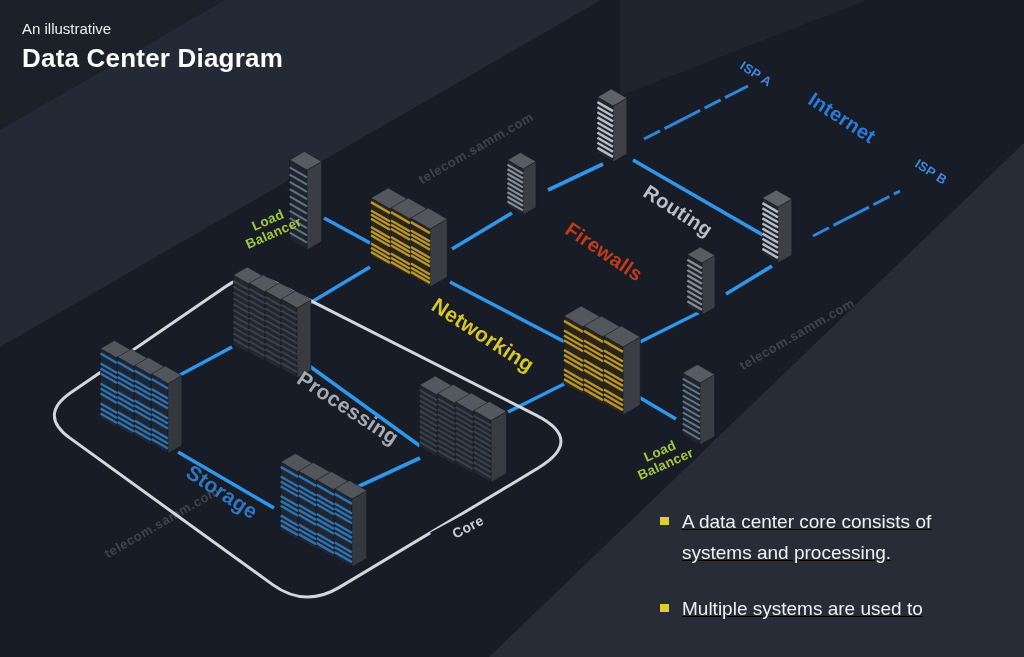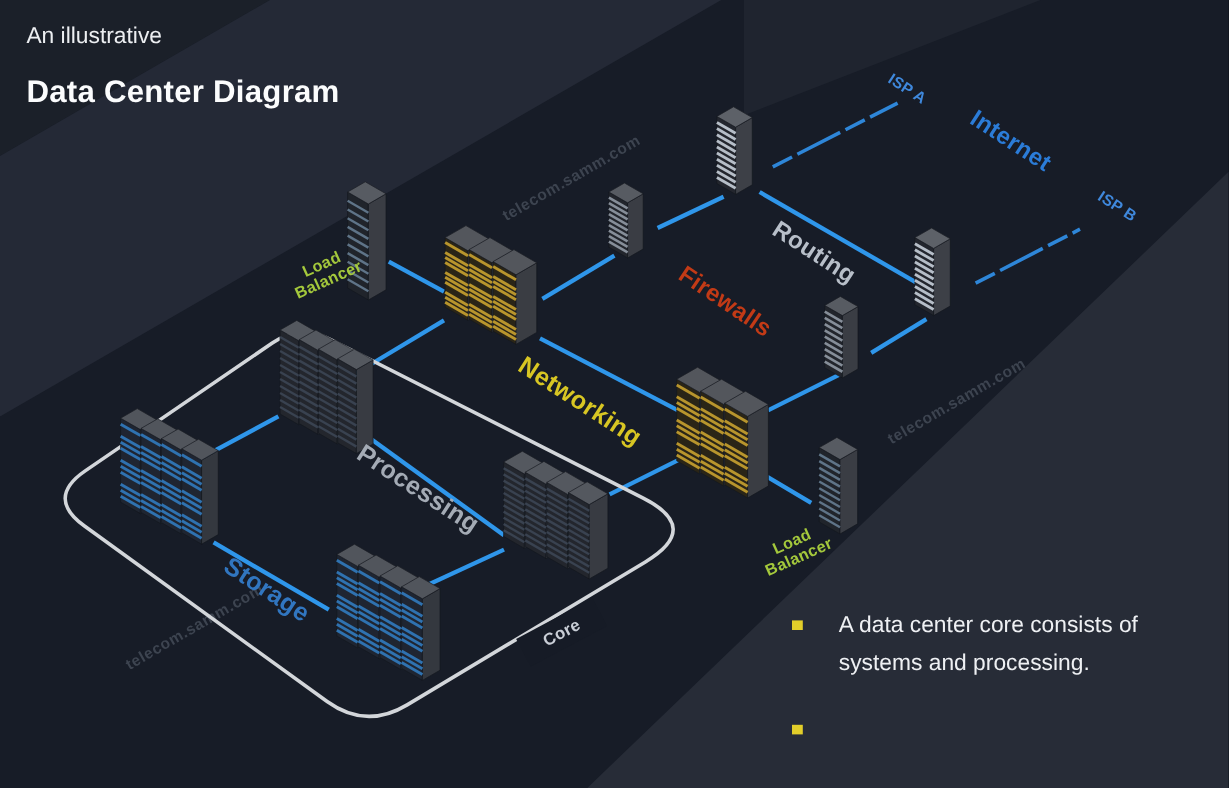--- a/index.html
+++ b/index.html
@@ -41,7 +41,7 @@
   .l-core{left:468px;top:527px;transform:translate(-50%,-50%) rotate(-28deg);font-size:14px;}
 
   .title-block{position:absolute;left:22px;top:20px;}
-  .title-kicker{font-size:19px;color:#eceef1;}
+  .title-kicker{font-size:15px;color:#eceef1;}
   .title-main{font-size:26px;font-weight:bold;color:#fbfcfd;margin-top:19px;letter-spacing:.2px;}
 
   .bullet-list{position:absolute;left:660px;top:506px;width:360px;}

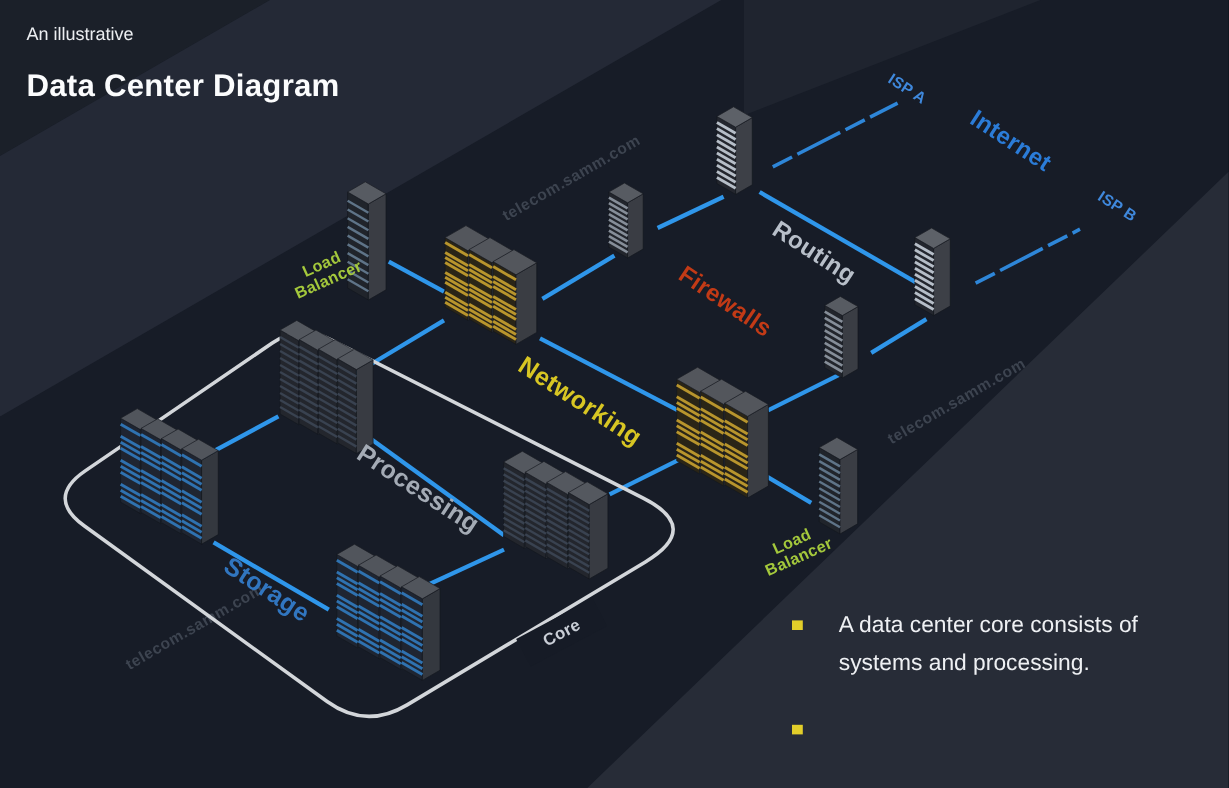--- a/index.html
+++ b/index.html
@@ -42,7 +42,7 @@
 
   .title-block{position:absolute;left:22px;top:20px;}
   .title-kicker{font-size:15px;color:#eceef1;}
-  .title-main{font-size:26px;font-weight:bold;color:#fbfcfd;margin-top:19px;letter-spacing:.2px;}
+  .title-main{font-size:26px;font-weight:bold;color:#fbfcfd;margin-top:6px;letter-spacing:.2px;}
 
   .bullet-list{position:absolute;left:660px;top:506px;width:360px;}
   .bullet-item{display:flex;gap:30px;margin-bottom:25px;}

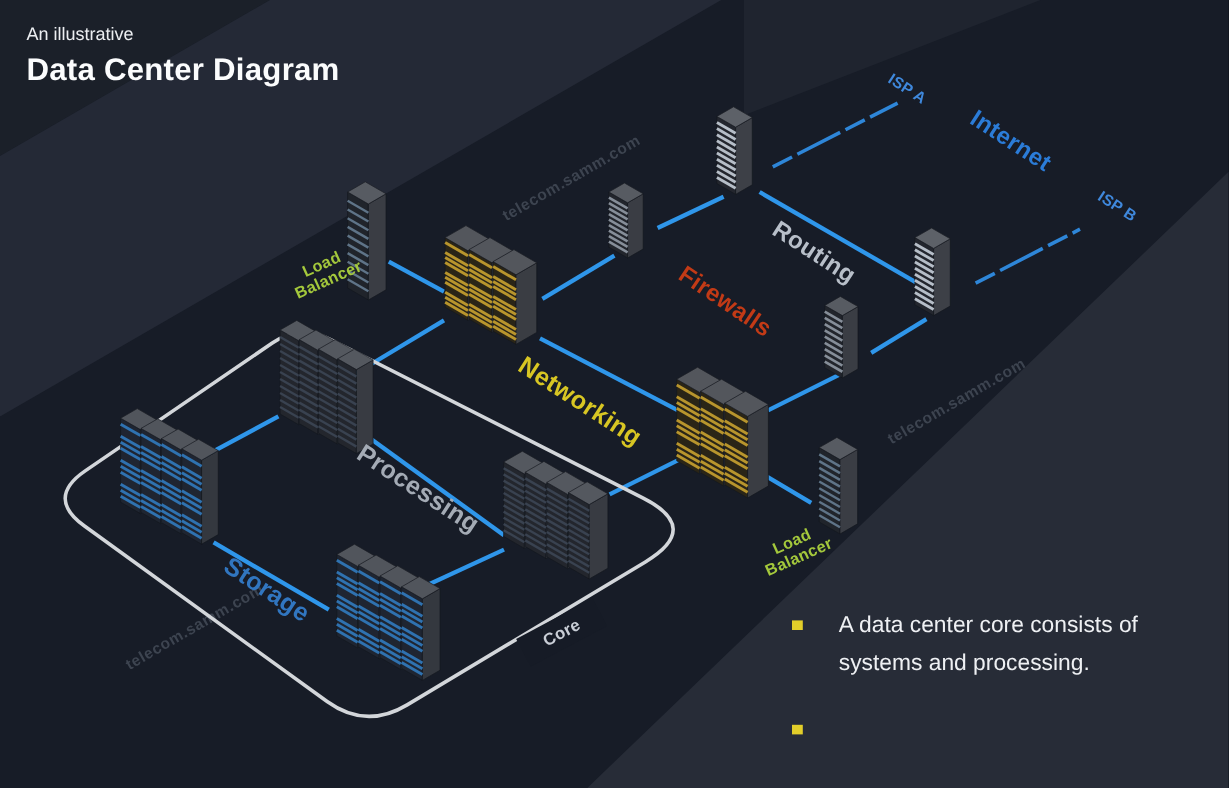--- a/index.html
+++ b/index.html
@@ -45,7 +45,7 @@
   .title-main{font-size:26px;font-weight:bold;color:#fbfcfd;margin-top:6px;letter-spacing:.2px;}
 
   .bullet-list{position:absolute;left:660px;top:506px;width:360px;}
-  .bullet-item{display:flex;gap:30px;margin-bottom:25px;}
+  .bullet-item{display:flex;gap:13px;margin-bottom:25px;text-decoration:underline;}
   .bullet-marker{width:9px;height:8px;margin-top:11px;flex:0 0 auto;}
   .bullet-text{font-size:19px;line-height:31px;color:#eef0f3;}
 </style>

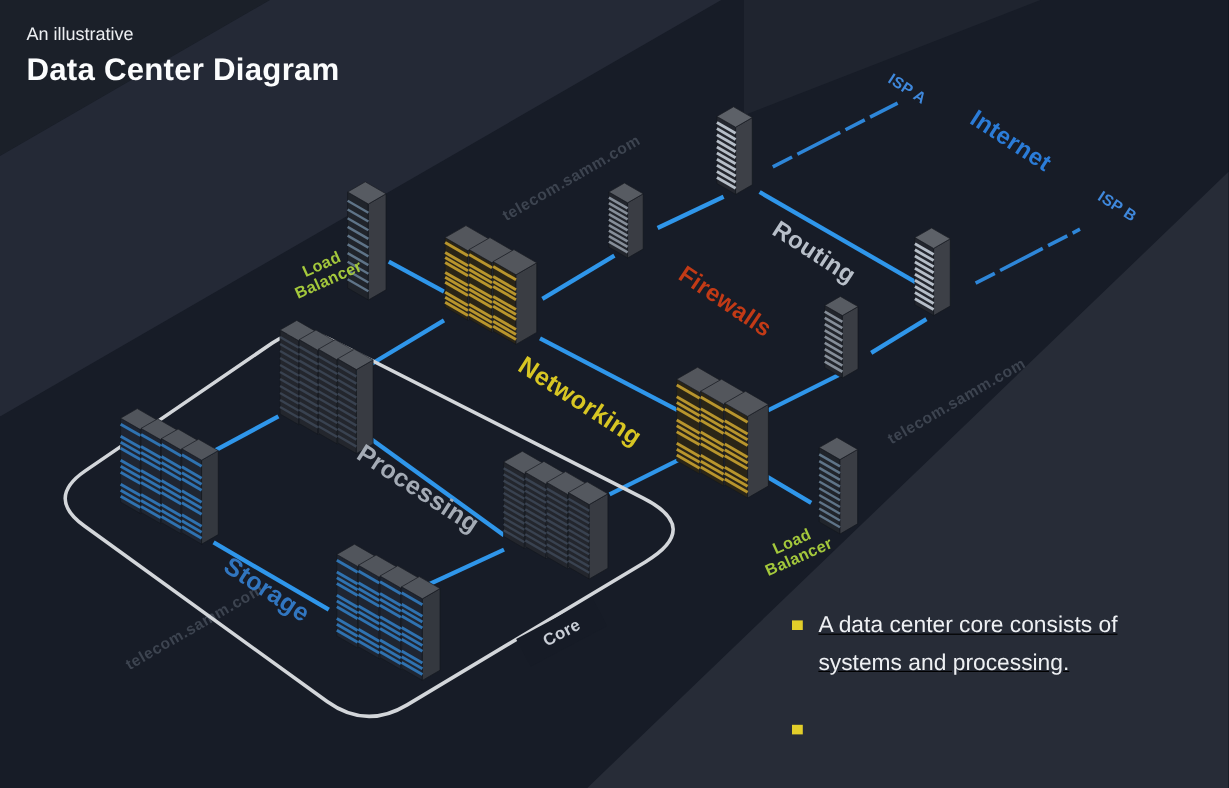--- a/index.html
+++ b/index.html
@@ -509,6 +509,7 @@
       <div class="bullet-item">
         <div class="bullet-marker" style="background: rgb(226, 206, 42);"></div>
         <div class="bullet-text">
+          <div>Multiple systems are used to</div>
         </div>
       </div>
     </div>

